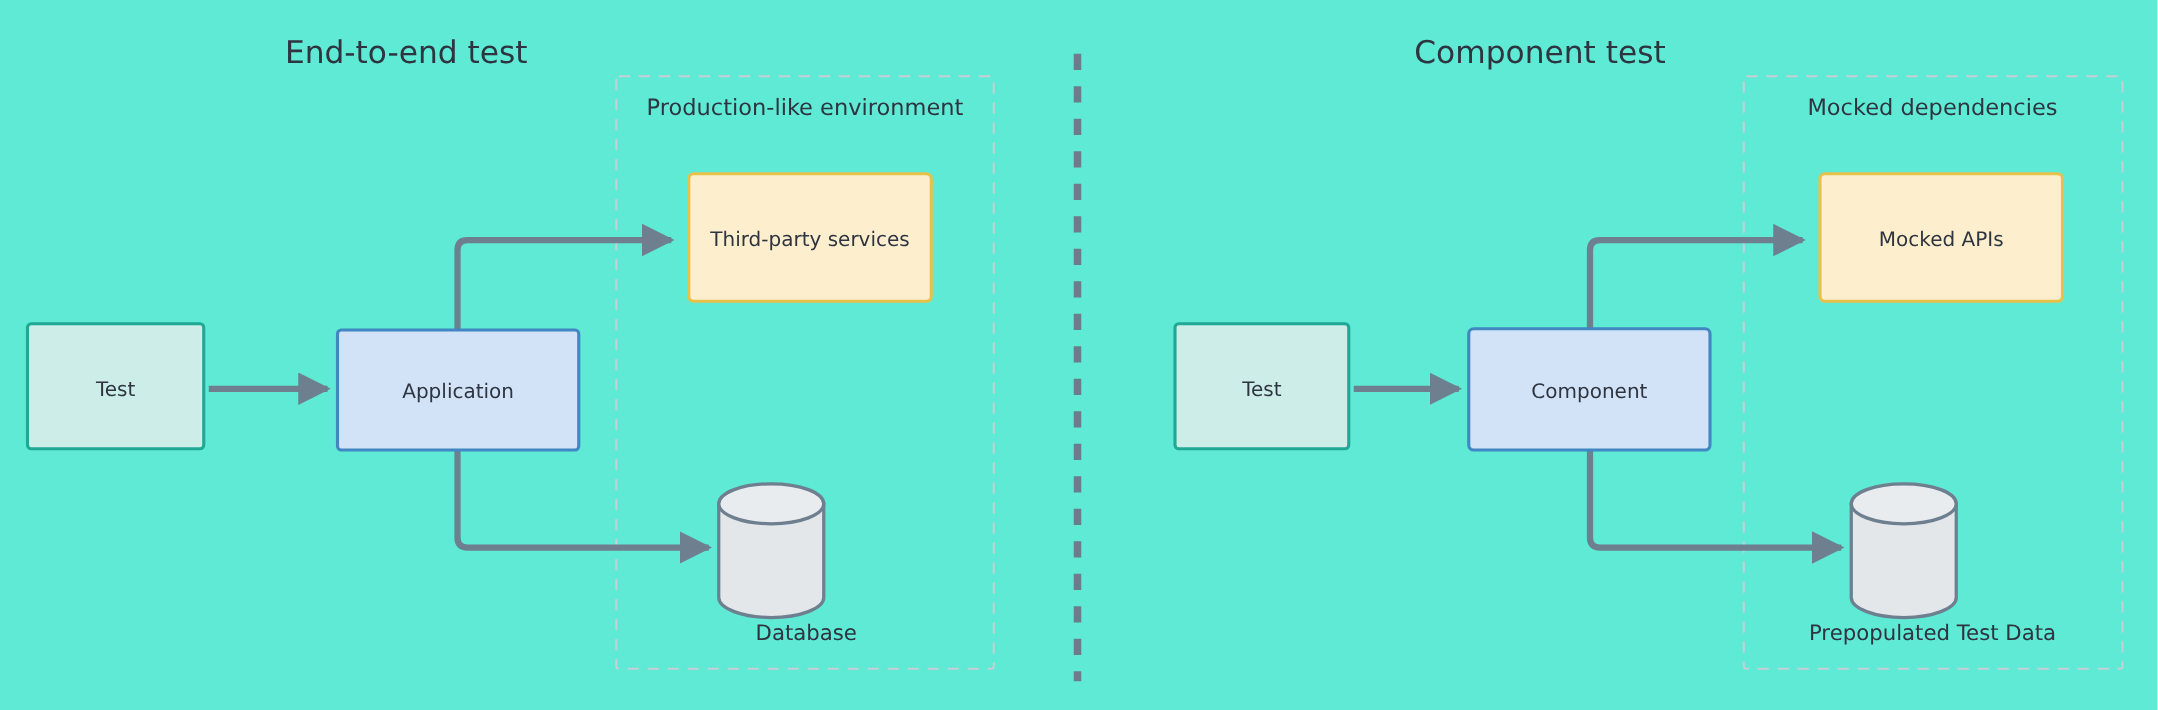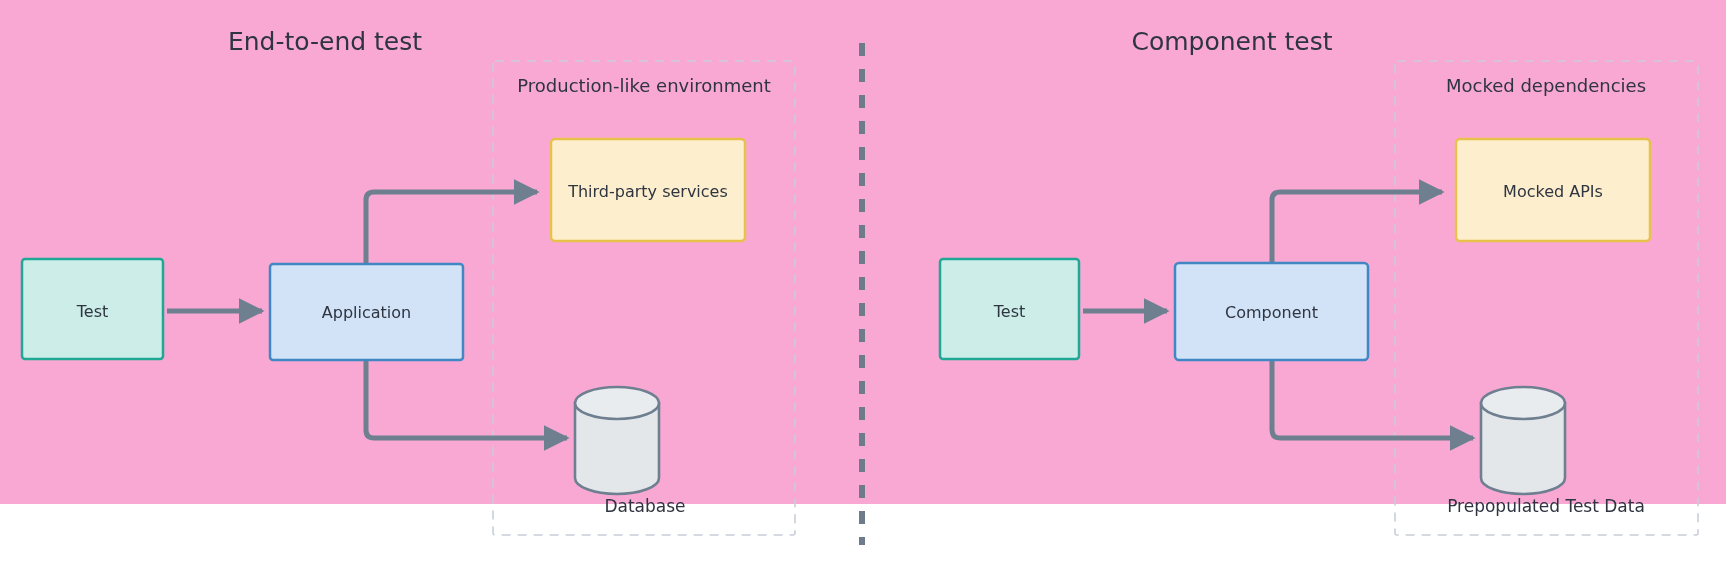--- a/index.html
+++ b/index.html
@@ -16,8 +16,8 @@
   #diagram-root {
     position: relative;
     width: 1726px;
-    height: 504px;
-    background: #f9a8d4;
+    height: 568px;
+    background: #5eead4;
   }
   svg.diagram-canvas {
     display: block;

